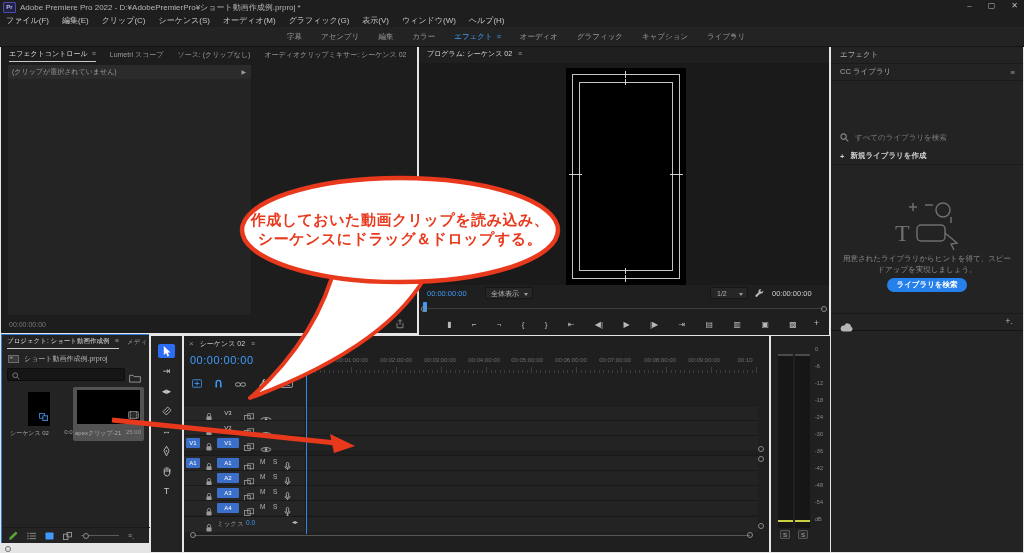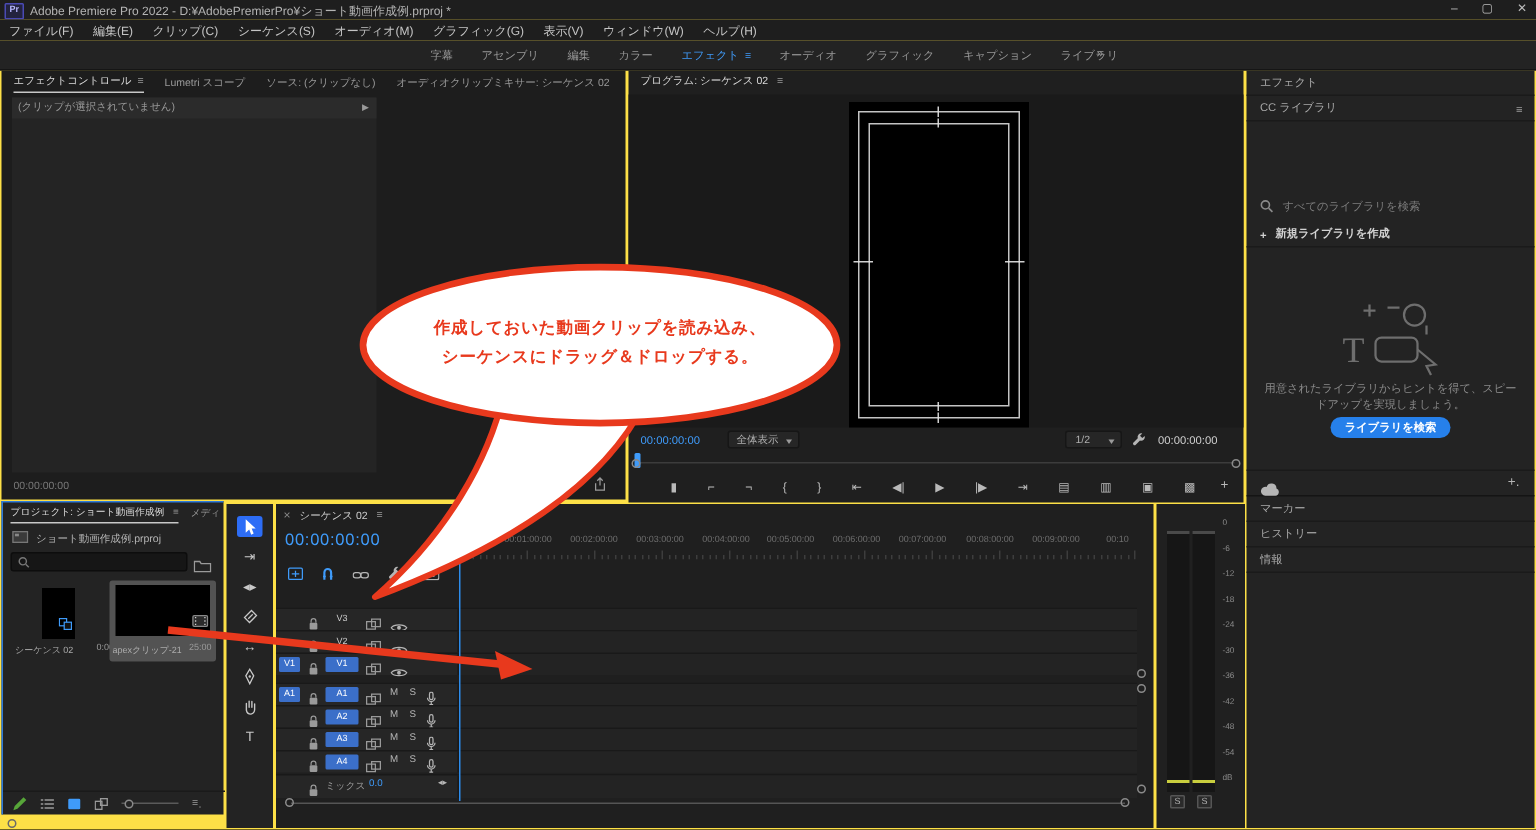--- a/index.html
+++ b/index.html
@@ -3,7 +3,7 @@
 <meta charset="utf-8">
 <style>
   html,body{margin:0;padding:0;background:#000;}
-  .app{position:relative;width:1024px;height:553px;background:#fde047;overflow:hidden;
+  .app{position:relative;width:1024px;height:553px;background:#e5e5e5;overflow:hidden;
        font-family:"Liberation Sans","DejaVu Sans",sans-serif;color:#c8c8c8;
        -webkit-font-smoothing:antialiased;}
   .abs{position:absolute;}

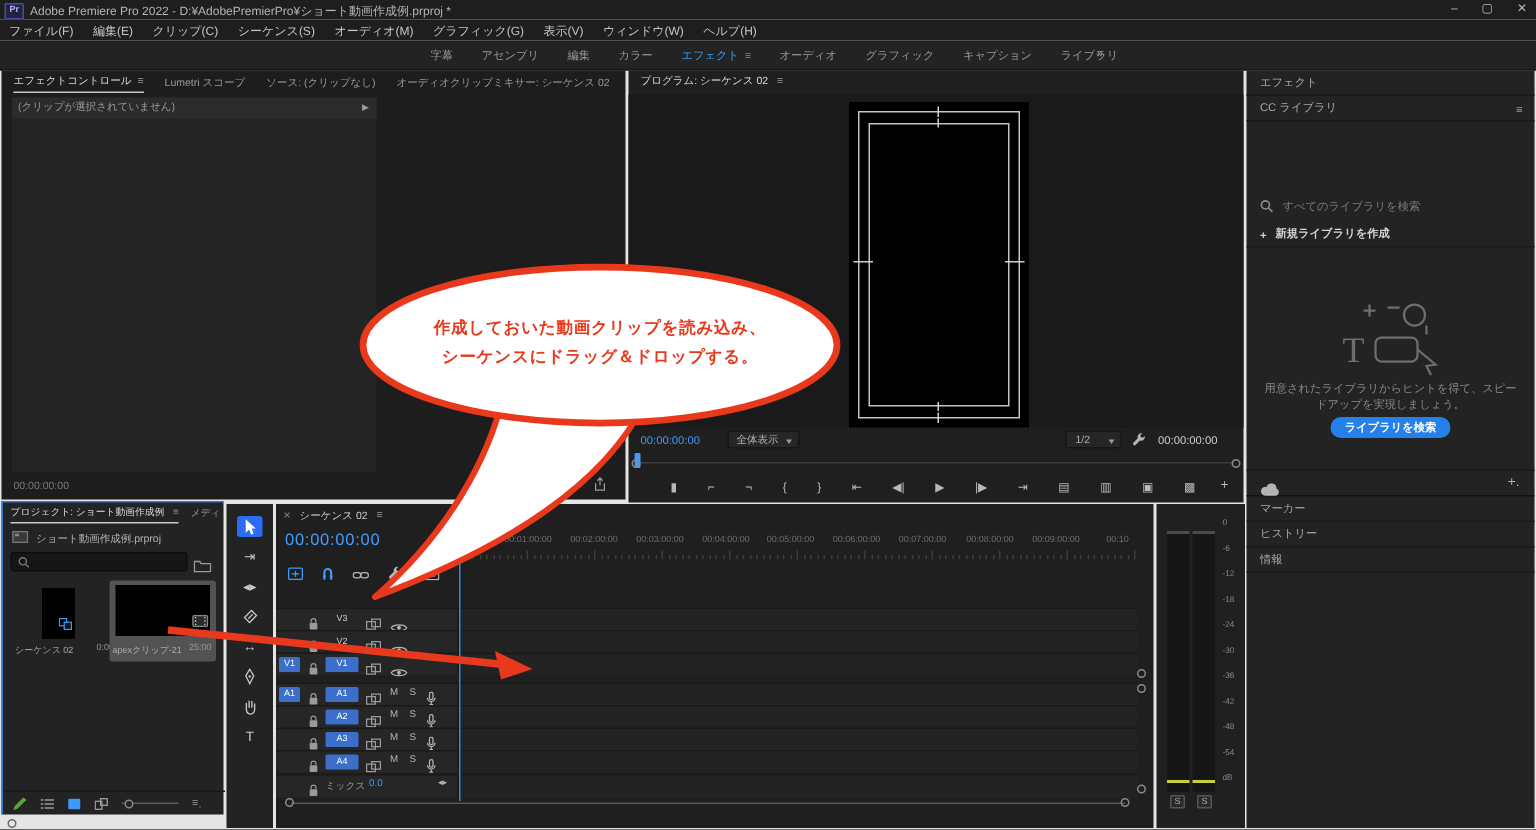--- a/index.html
+++ b/index.html
@@ -147,7 +147,7 @@
         font-size:6px;color:#b5b5b5;text-align:center;line-height:9px;box-sizing:border-box;top:194px;}
   
   .overlay{position:absolute;left:0;top:0;width:1024px;height:553px;pointer-events:none;z-index:50;}
-  .callout-text{position:absolute;width:320px;left:240px;text-align:center;font-size:11px;font-weight:bold;
+  .callout-text{position:absolute;width:320px;left:240px;text-align:center;font-size:15px;font-weight:bold;
                 color:#e8391d;z-index:51;pointer-events:none;letter-spacing:.5px;}
   .status-dot{left:5px;top:546px;width:6px;height:6px;border:1px solid #6a6a6a;border-radius:50%;box-sizing:border-box;}
 </style>

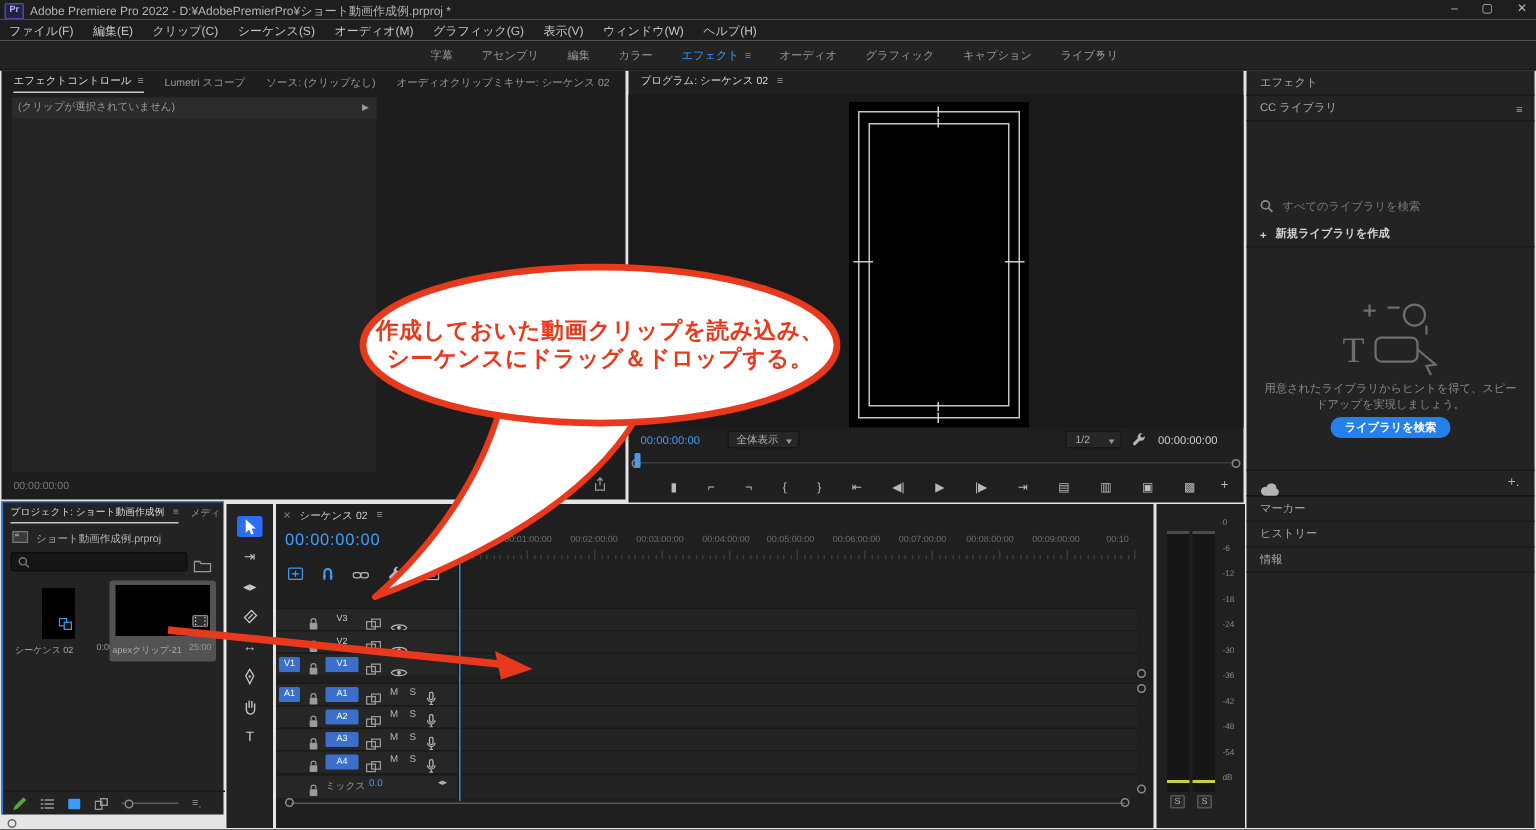--- a/index.html
+++ b/index.html
@@ -317,17 +317,6 @@
           </svg></span>
       <span class="abs" style="right:10px;top:2px;font-size:9px;color:#b5b5b5;">+.</span>
     </div>
-    <div class="sb-bottom">
-        <div class="sb-row">
-          <span>マーカー</span>
-        </div>
-        <div class="sb-row">
-          <span>ヒストリー</span>
-        </div>
-        <div class="sb-row">
-          <span>情報</span>
-        </div>
-      </div>
   </div>
 
   <div class="panel proj-panel">

